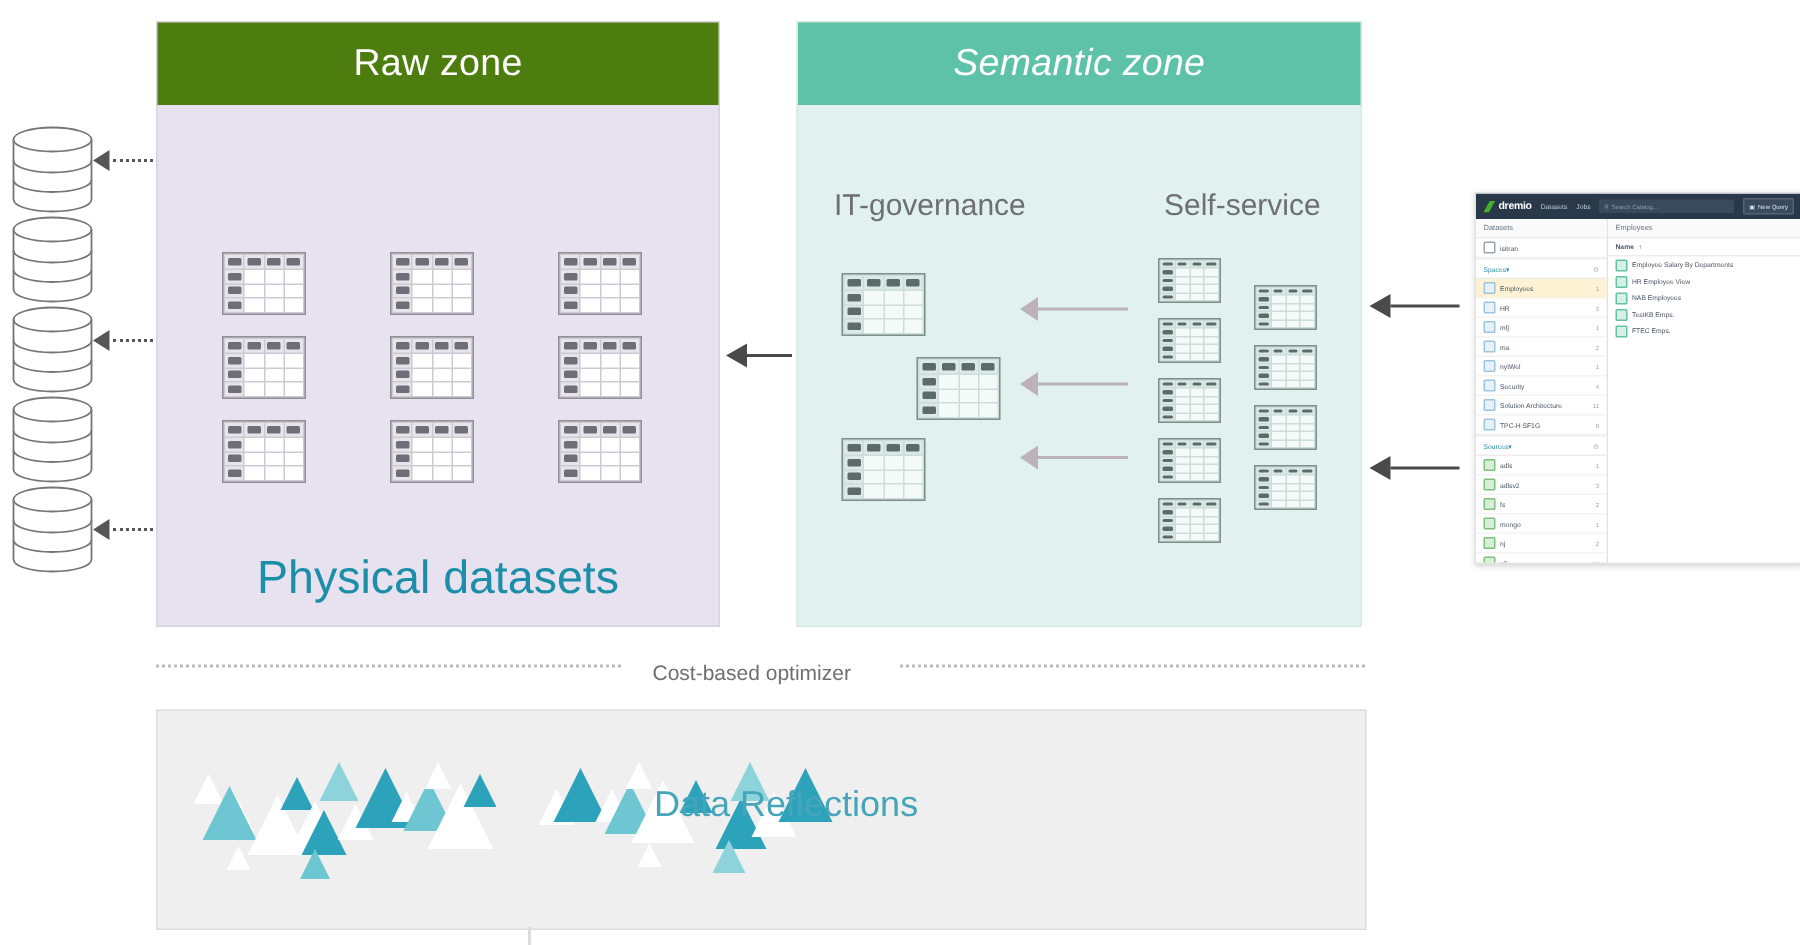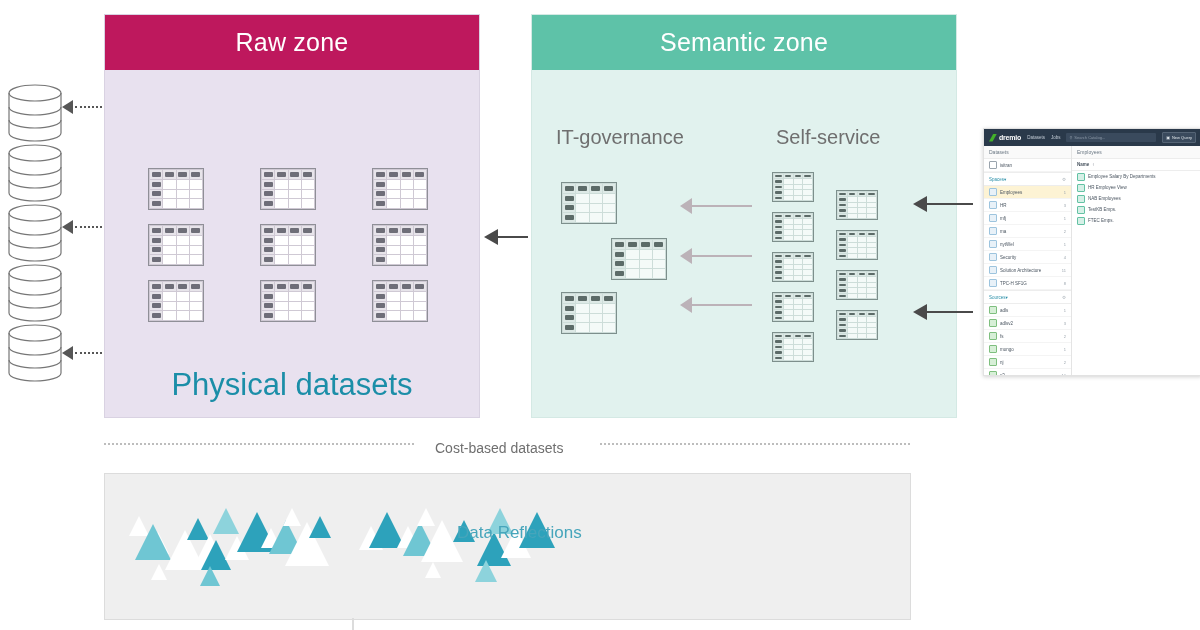--- a/index.html
+++ b/index.html
@@ -43,7 +43,7 @@
 
   #raw{left:104px;top:14px;width:376px;height:404px;
        background:#e8e1ef;border:1px solid #d9d2e2;}
-  #raw .hdr{background:#be185d;}
+  #raw .hdr{background:#4d7c0f;}
   #sem{left:531px;top:14px;width:426px;height:404px;
        background:#e1f2ee;border:1px solid #d4e9e4;}
   #sem .hdr{background:#5ec2a8;}

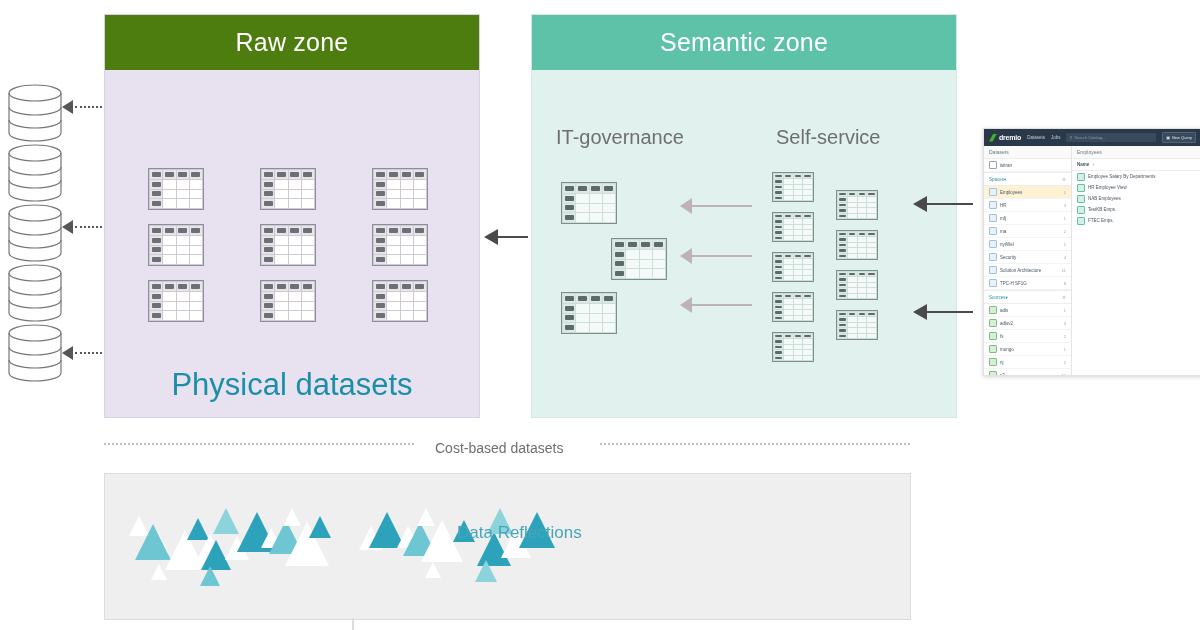--- a/index.html
+++ b/index.html
@@ -44,8 +44,8 @@
   #raw{left:104px;top:14px;width:376px;height:404px;
        background:#e8e1ef;border:1px solid #d9d2e2;}
   #raw .hdr{background:#4d7c0f;}
-  #sem{left:531px;top:14px;width:426px;height:404px;
-       background:#e1f2ee;border:1px solid #d4e9e4;}
+  #sem{left:531px;top:14px;width:377px;height:404px;
+       background:#e1f2ee;border:1px solid #d4e9e4;font-style:italic;}
   #sem .hdr{background:#5ec2a8;}
 
   .sub-label{

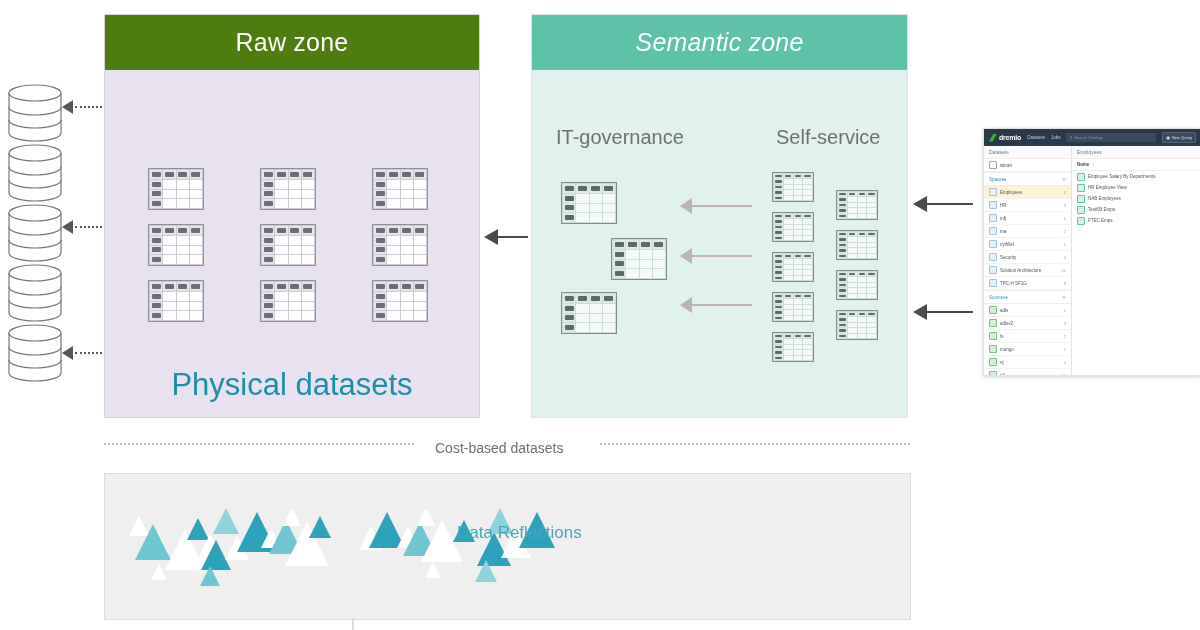--- a/index.html
+++ b/index.html
@@ -688,7 +688,7 @@
 
   <div class="dotline" id="optleft" style="left: 104px; top: 443px; width: 310px;"></div>
   <div class="dotline" id="optright" style="left: 600px; top: 443px; width: 310px;"></div>
-  <div class="optlabel" id="optlabel" style="left: 435px; top: 440px;">Cost-based datasets</div>
+  <div class="optlabel" id="optlabel" style="left: 435px; top: 440px;">Cost-based optimizer</div>
 
   <div id="refl">
       <div class="tri" style="left: 24px; top: 42px; border-left-width: 10px; border-right-width: 10px; border-bottom-width: 20px; border-bottom-color: rgb(255, 255, 255);"></div>

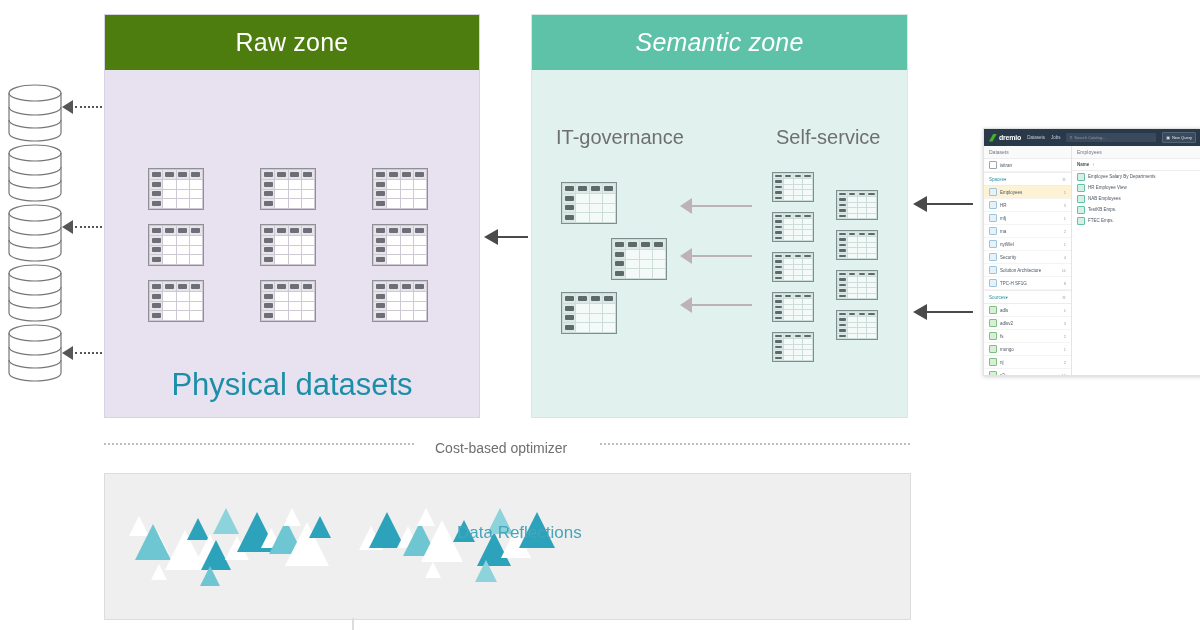--- a/index.html
+++ b/index.html
@@ -89,7 +89,7 @@
     border-left-style:solid;border-right-style:solid;border-bottom-style:solid;
     border-left-color:transparent;border-right-color:transparent;}
   .refl-label{
-    position:absolute;left:457px;top:523px;color:#46a5bb;font-size:17px;
+    position:absolute;left:436px;top:523px;color:#46a5bb;font-size:24px;
   }
   #refl-tail{position:absolute;left:352px;top:618px;width:2px;height:12px;
     background:#dcdcdc;}

